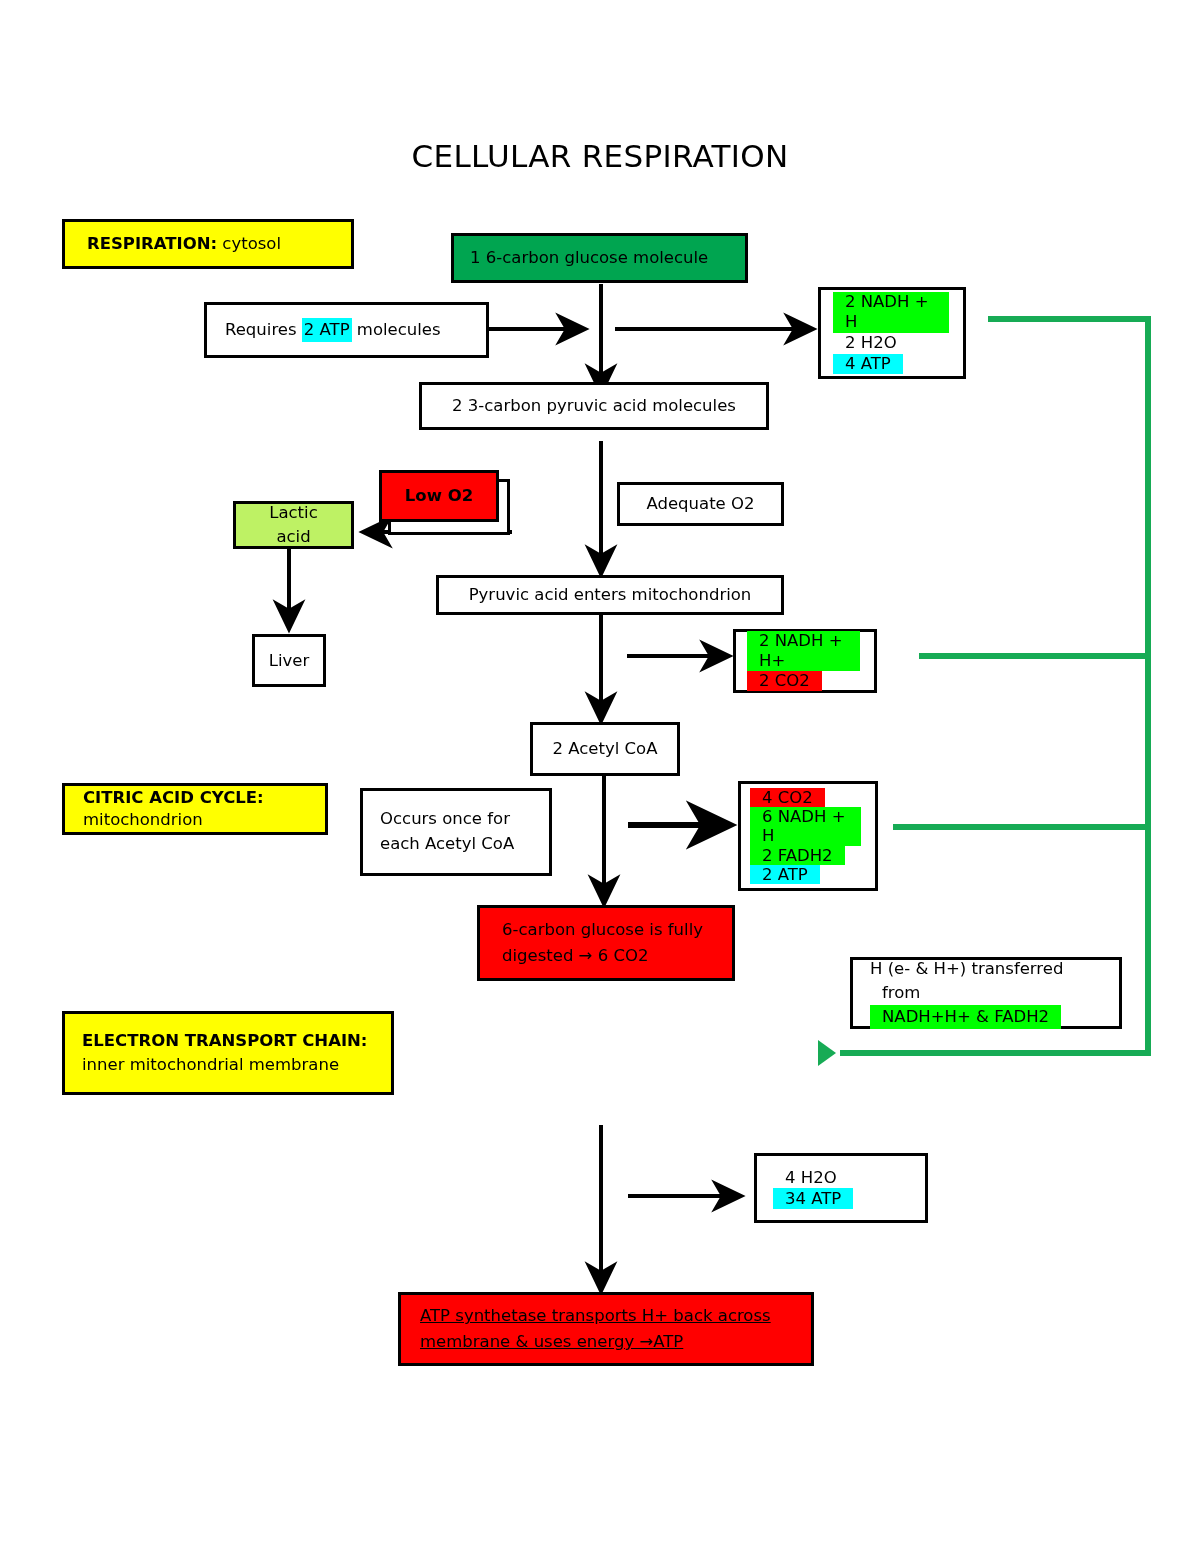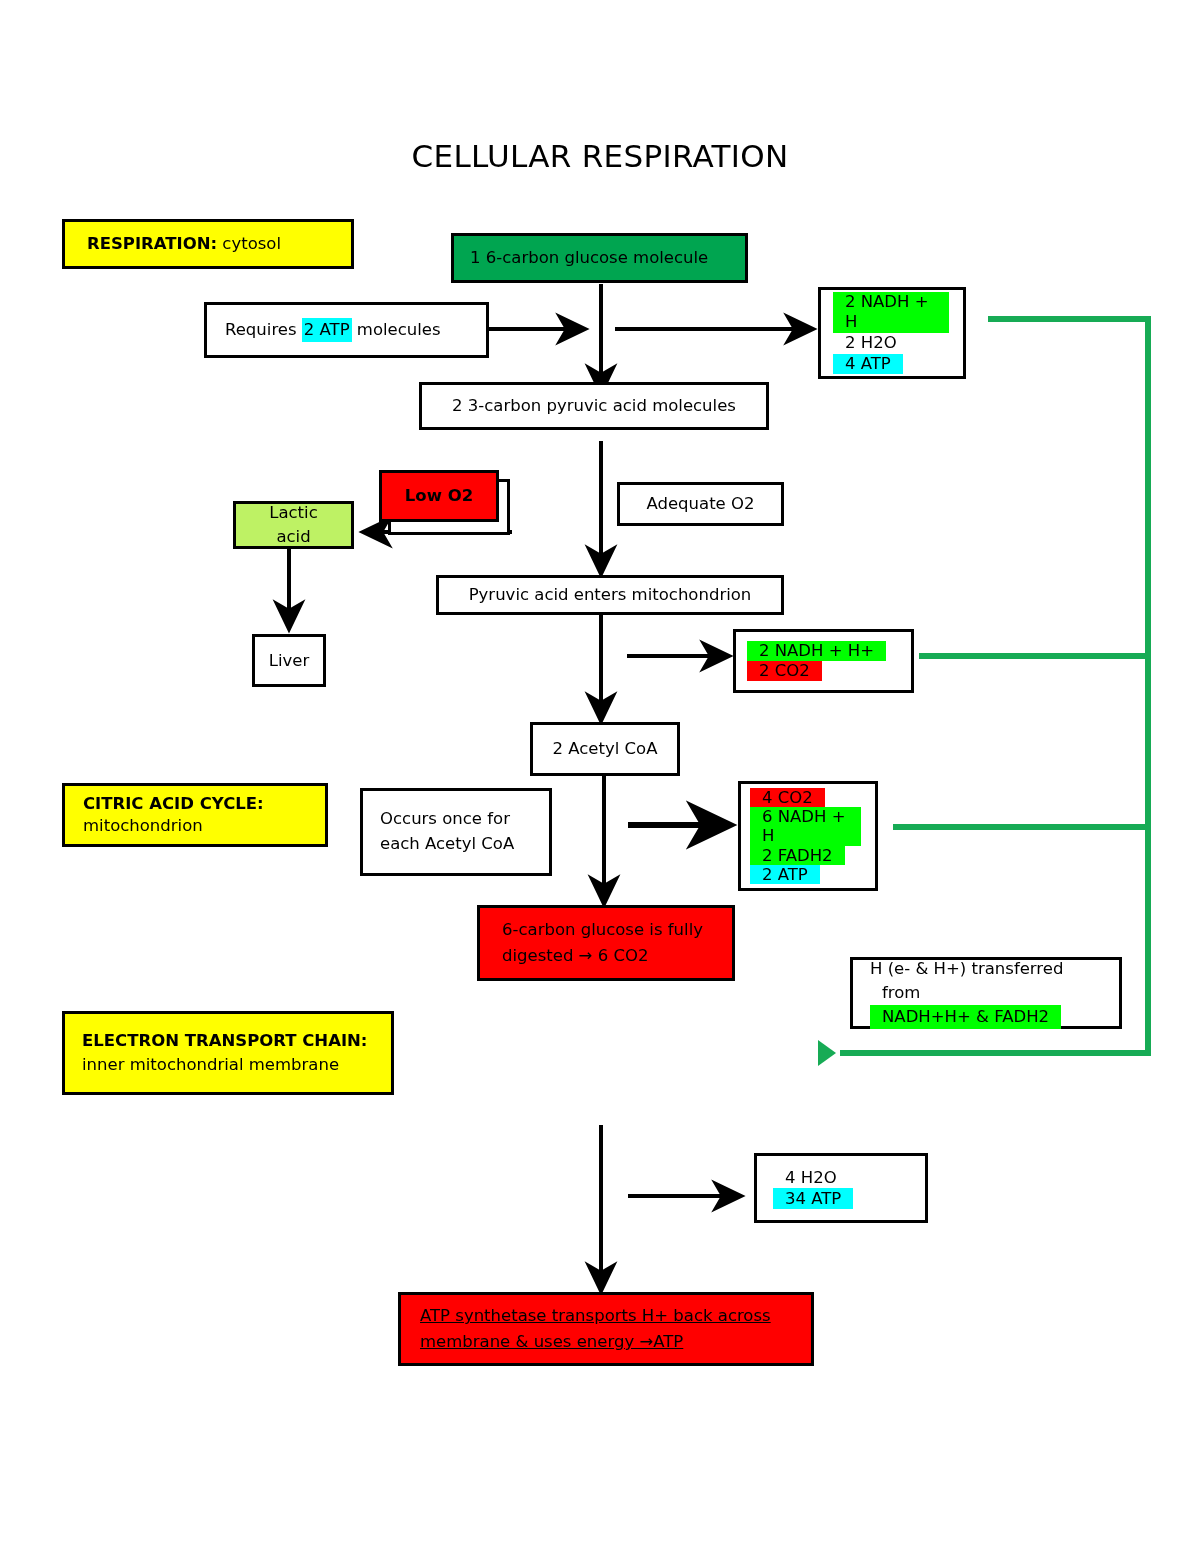--- a/index.html
+++ b/index.html
@@ -193,7 +193,7 @@
     <span>Pyruvic acid enters mitochondrion</span>
   </div>
 
-  <div class="box left" style="left:733px; top:629px; width:181px; height:64px; padding-left:11px; line-height:1.22;">
+  <div class="box left" style="left:733px; top:629px; width:144px; height:64px; padding-left:11px; line-height:1.22;">
     <span class="stack-line"><span class="hl-green">2 NADH + H+</span></span>
     <span class="stack-line"><span class="hl-red">2 CO2</span></span>
   </div>

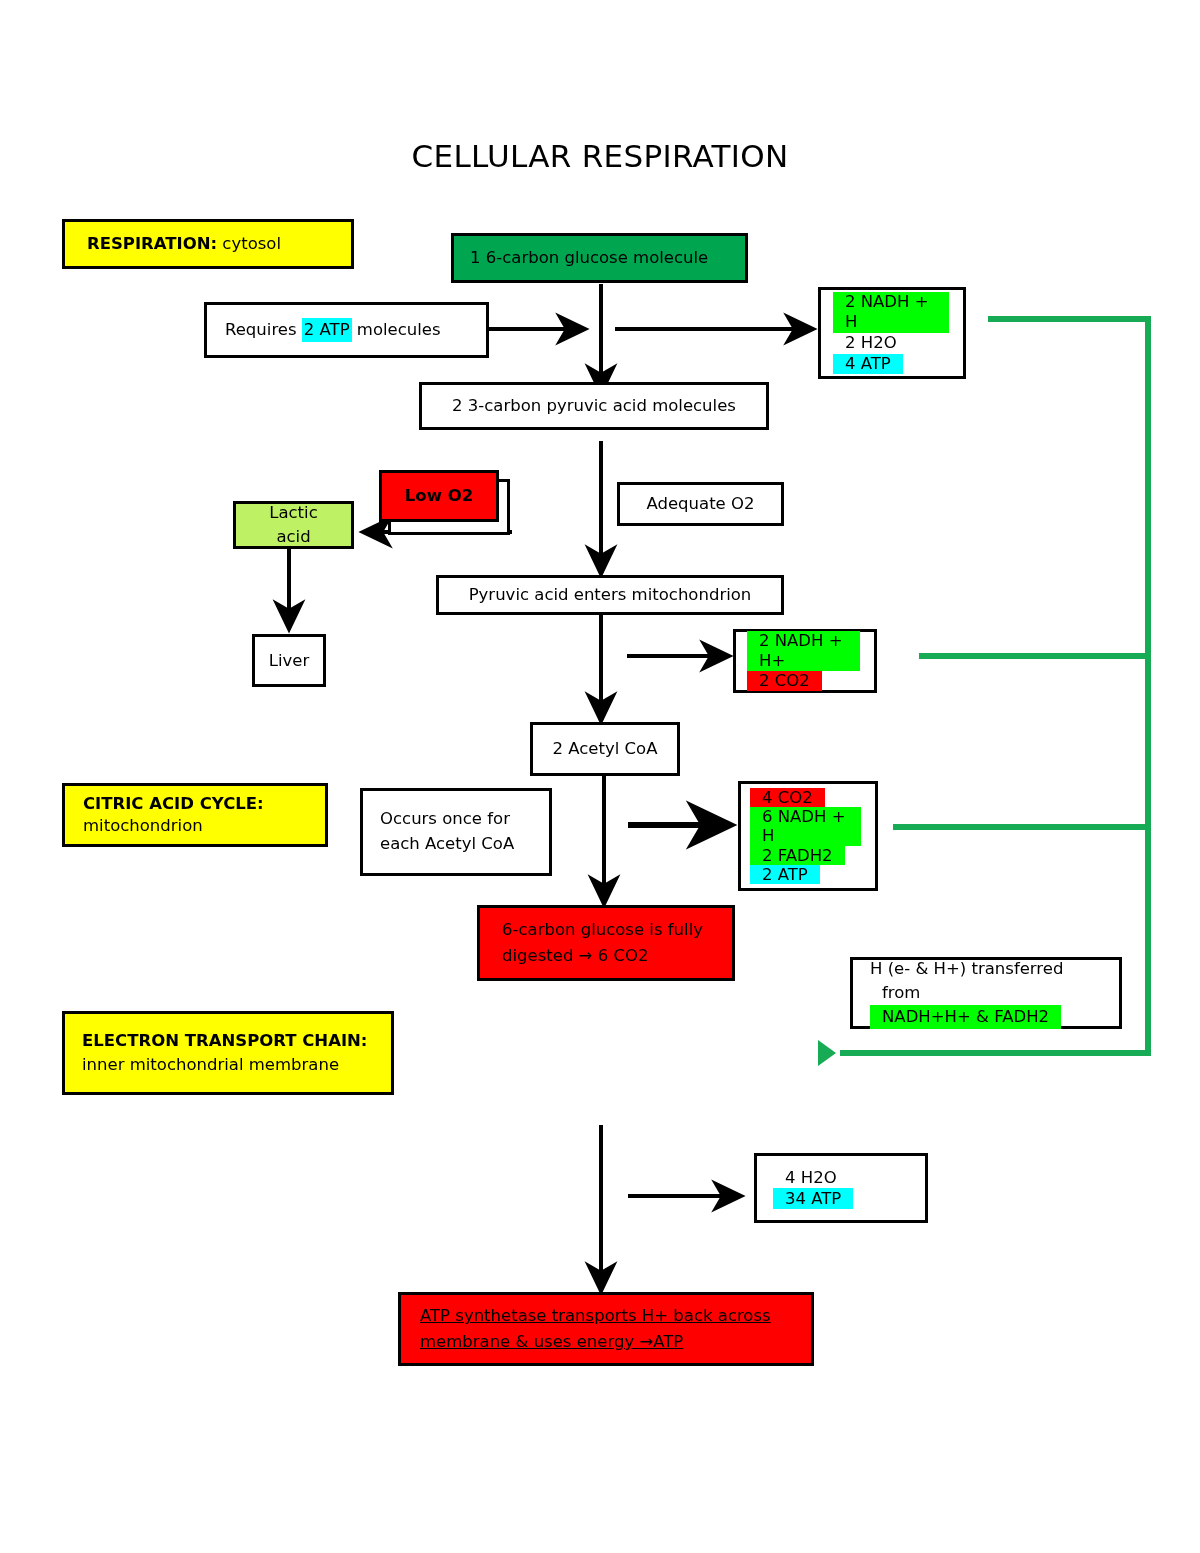--- a/index.html
+++ b/index.html
@@ -202,7 +202,7 @@
     <span>2 Acetyl CoA</span>
   </div>
 
-  <div class="box yellow left" style="left:62px; top:783px; width:266px; height:64px; padding-left:18px; line-height:1.35;">
+  <div class="box yellow left" style="left:62px; top:783px; width:266px; height:52px; padding-left:18px; line-height:1.35;">
     <span class="bold">CITRIC ACID CYCLE:</span>
     <span>mitochondrion</span>
   </div>

